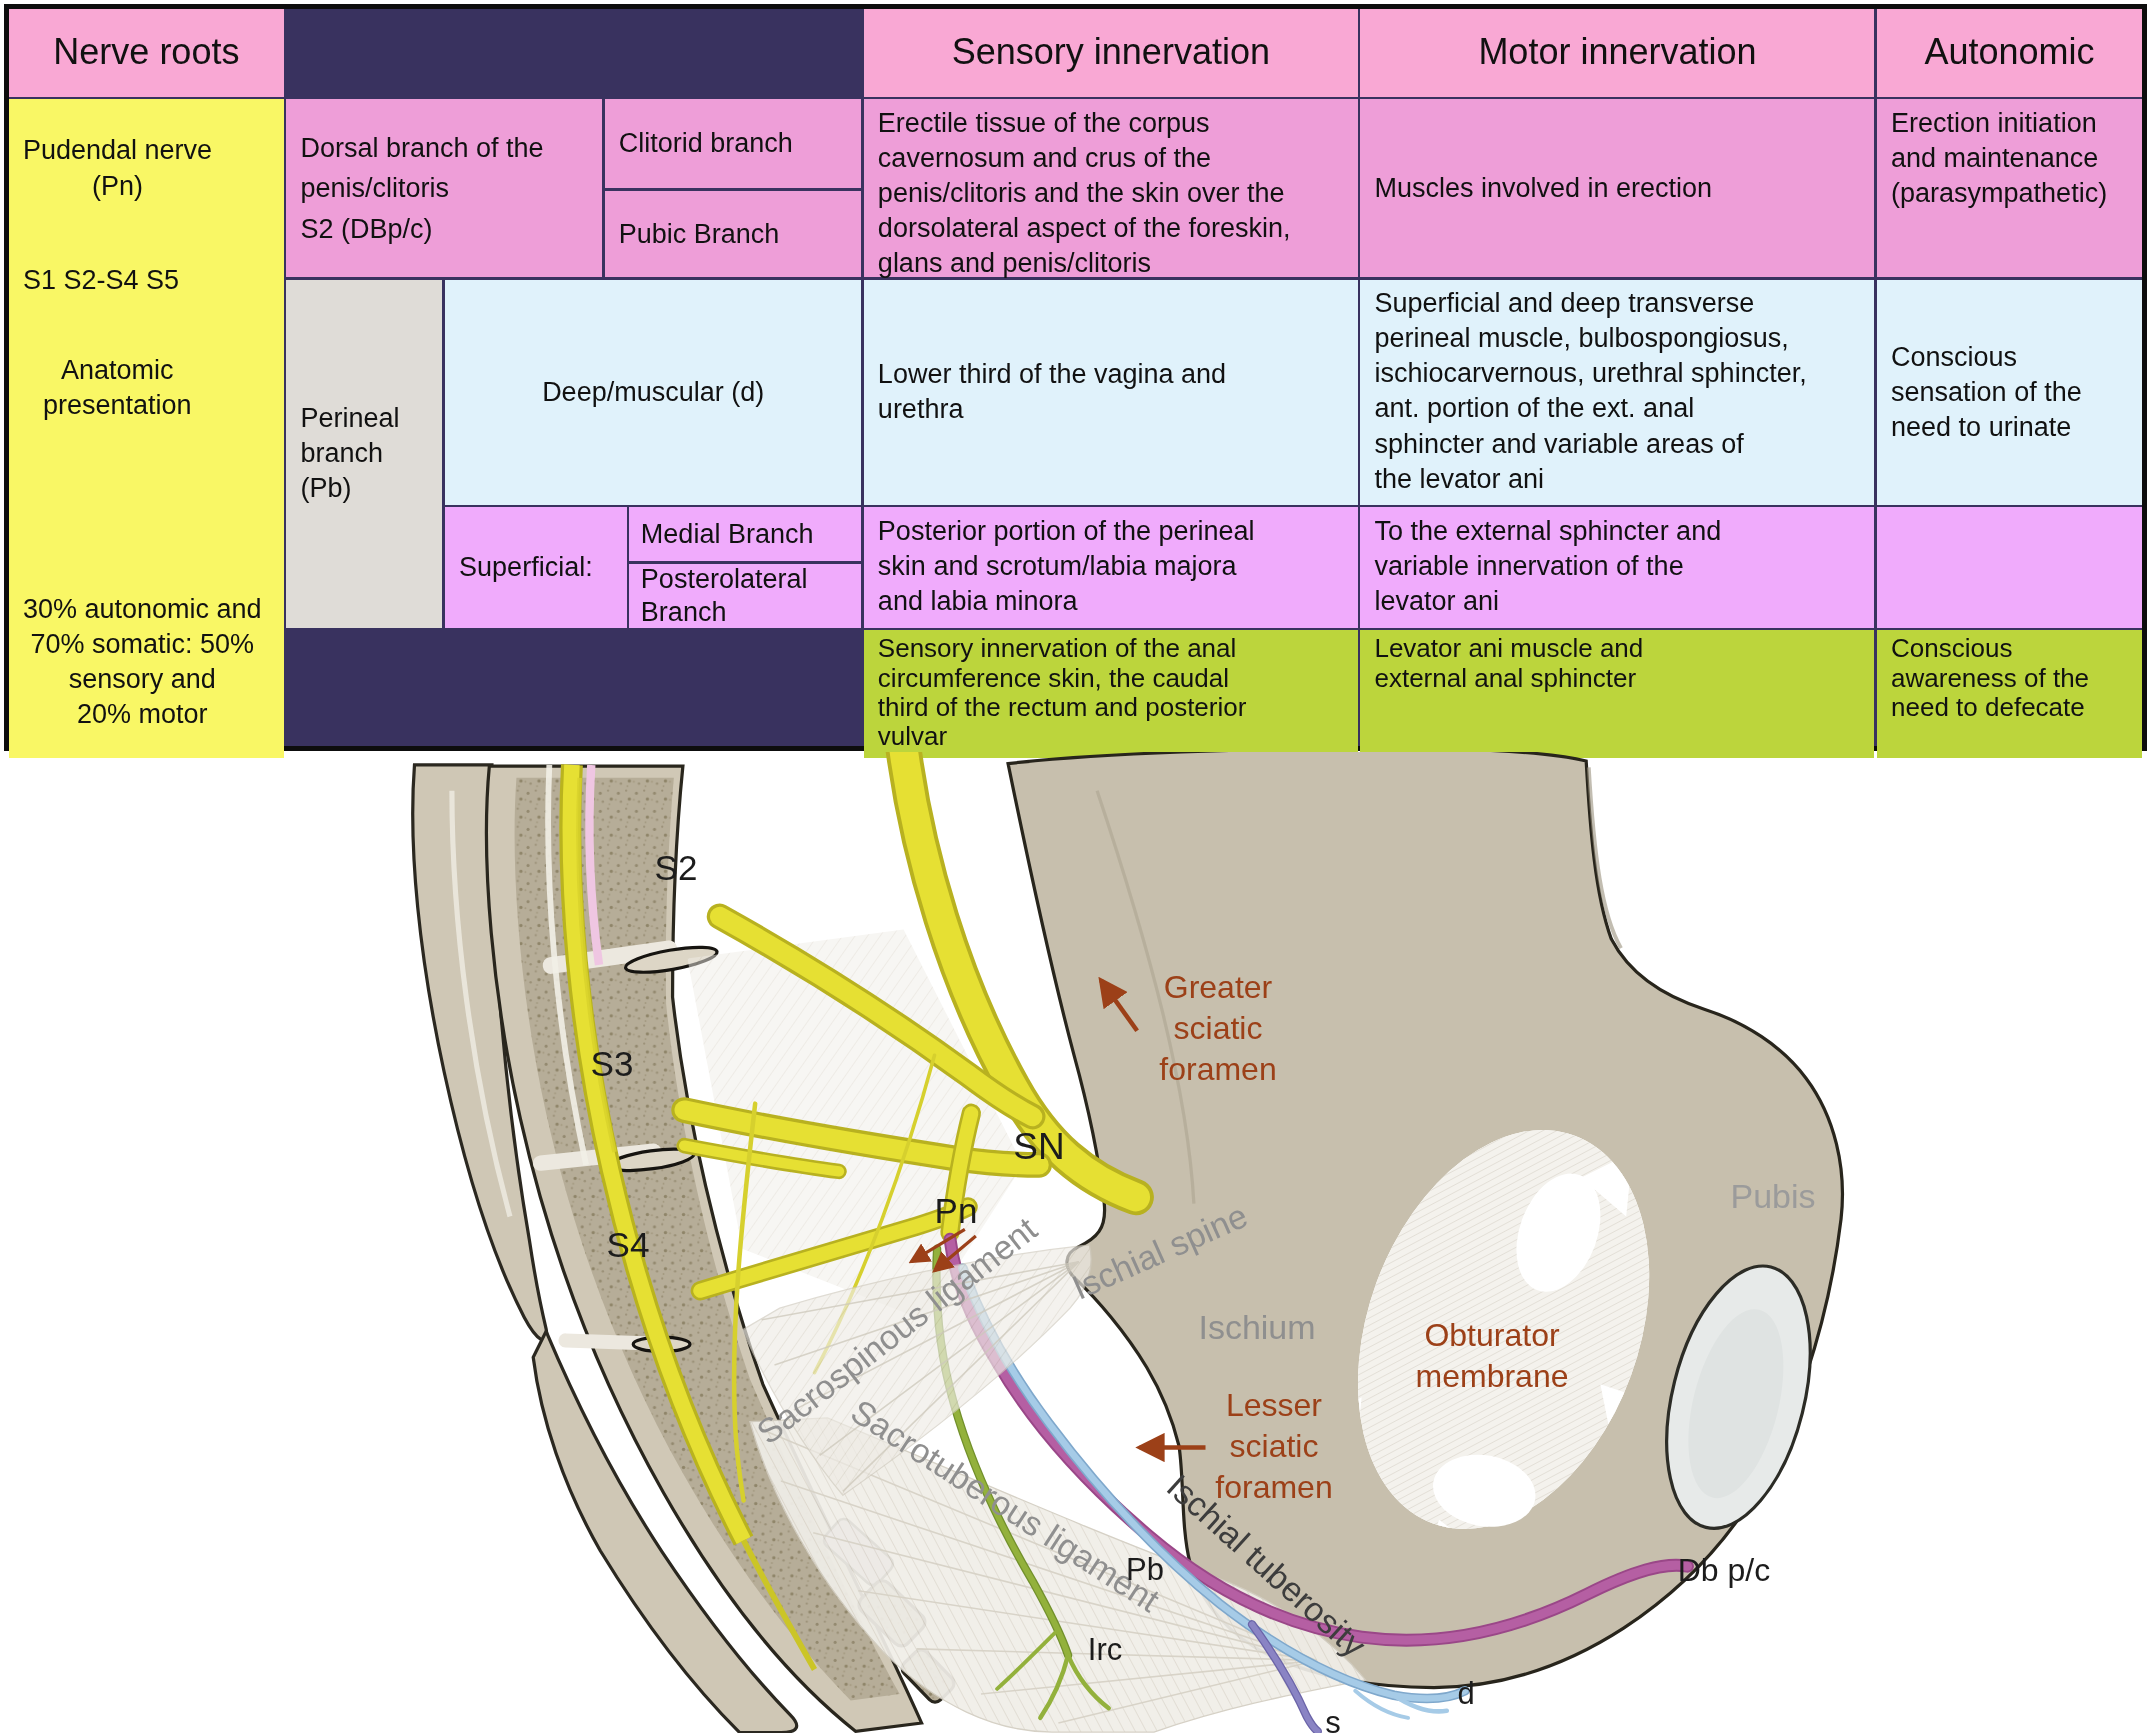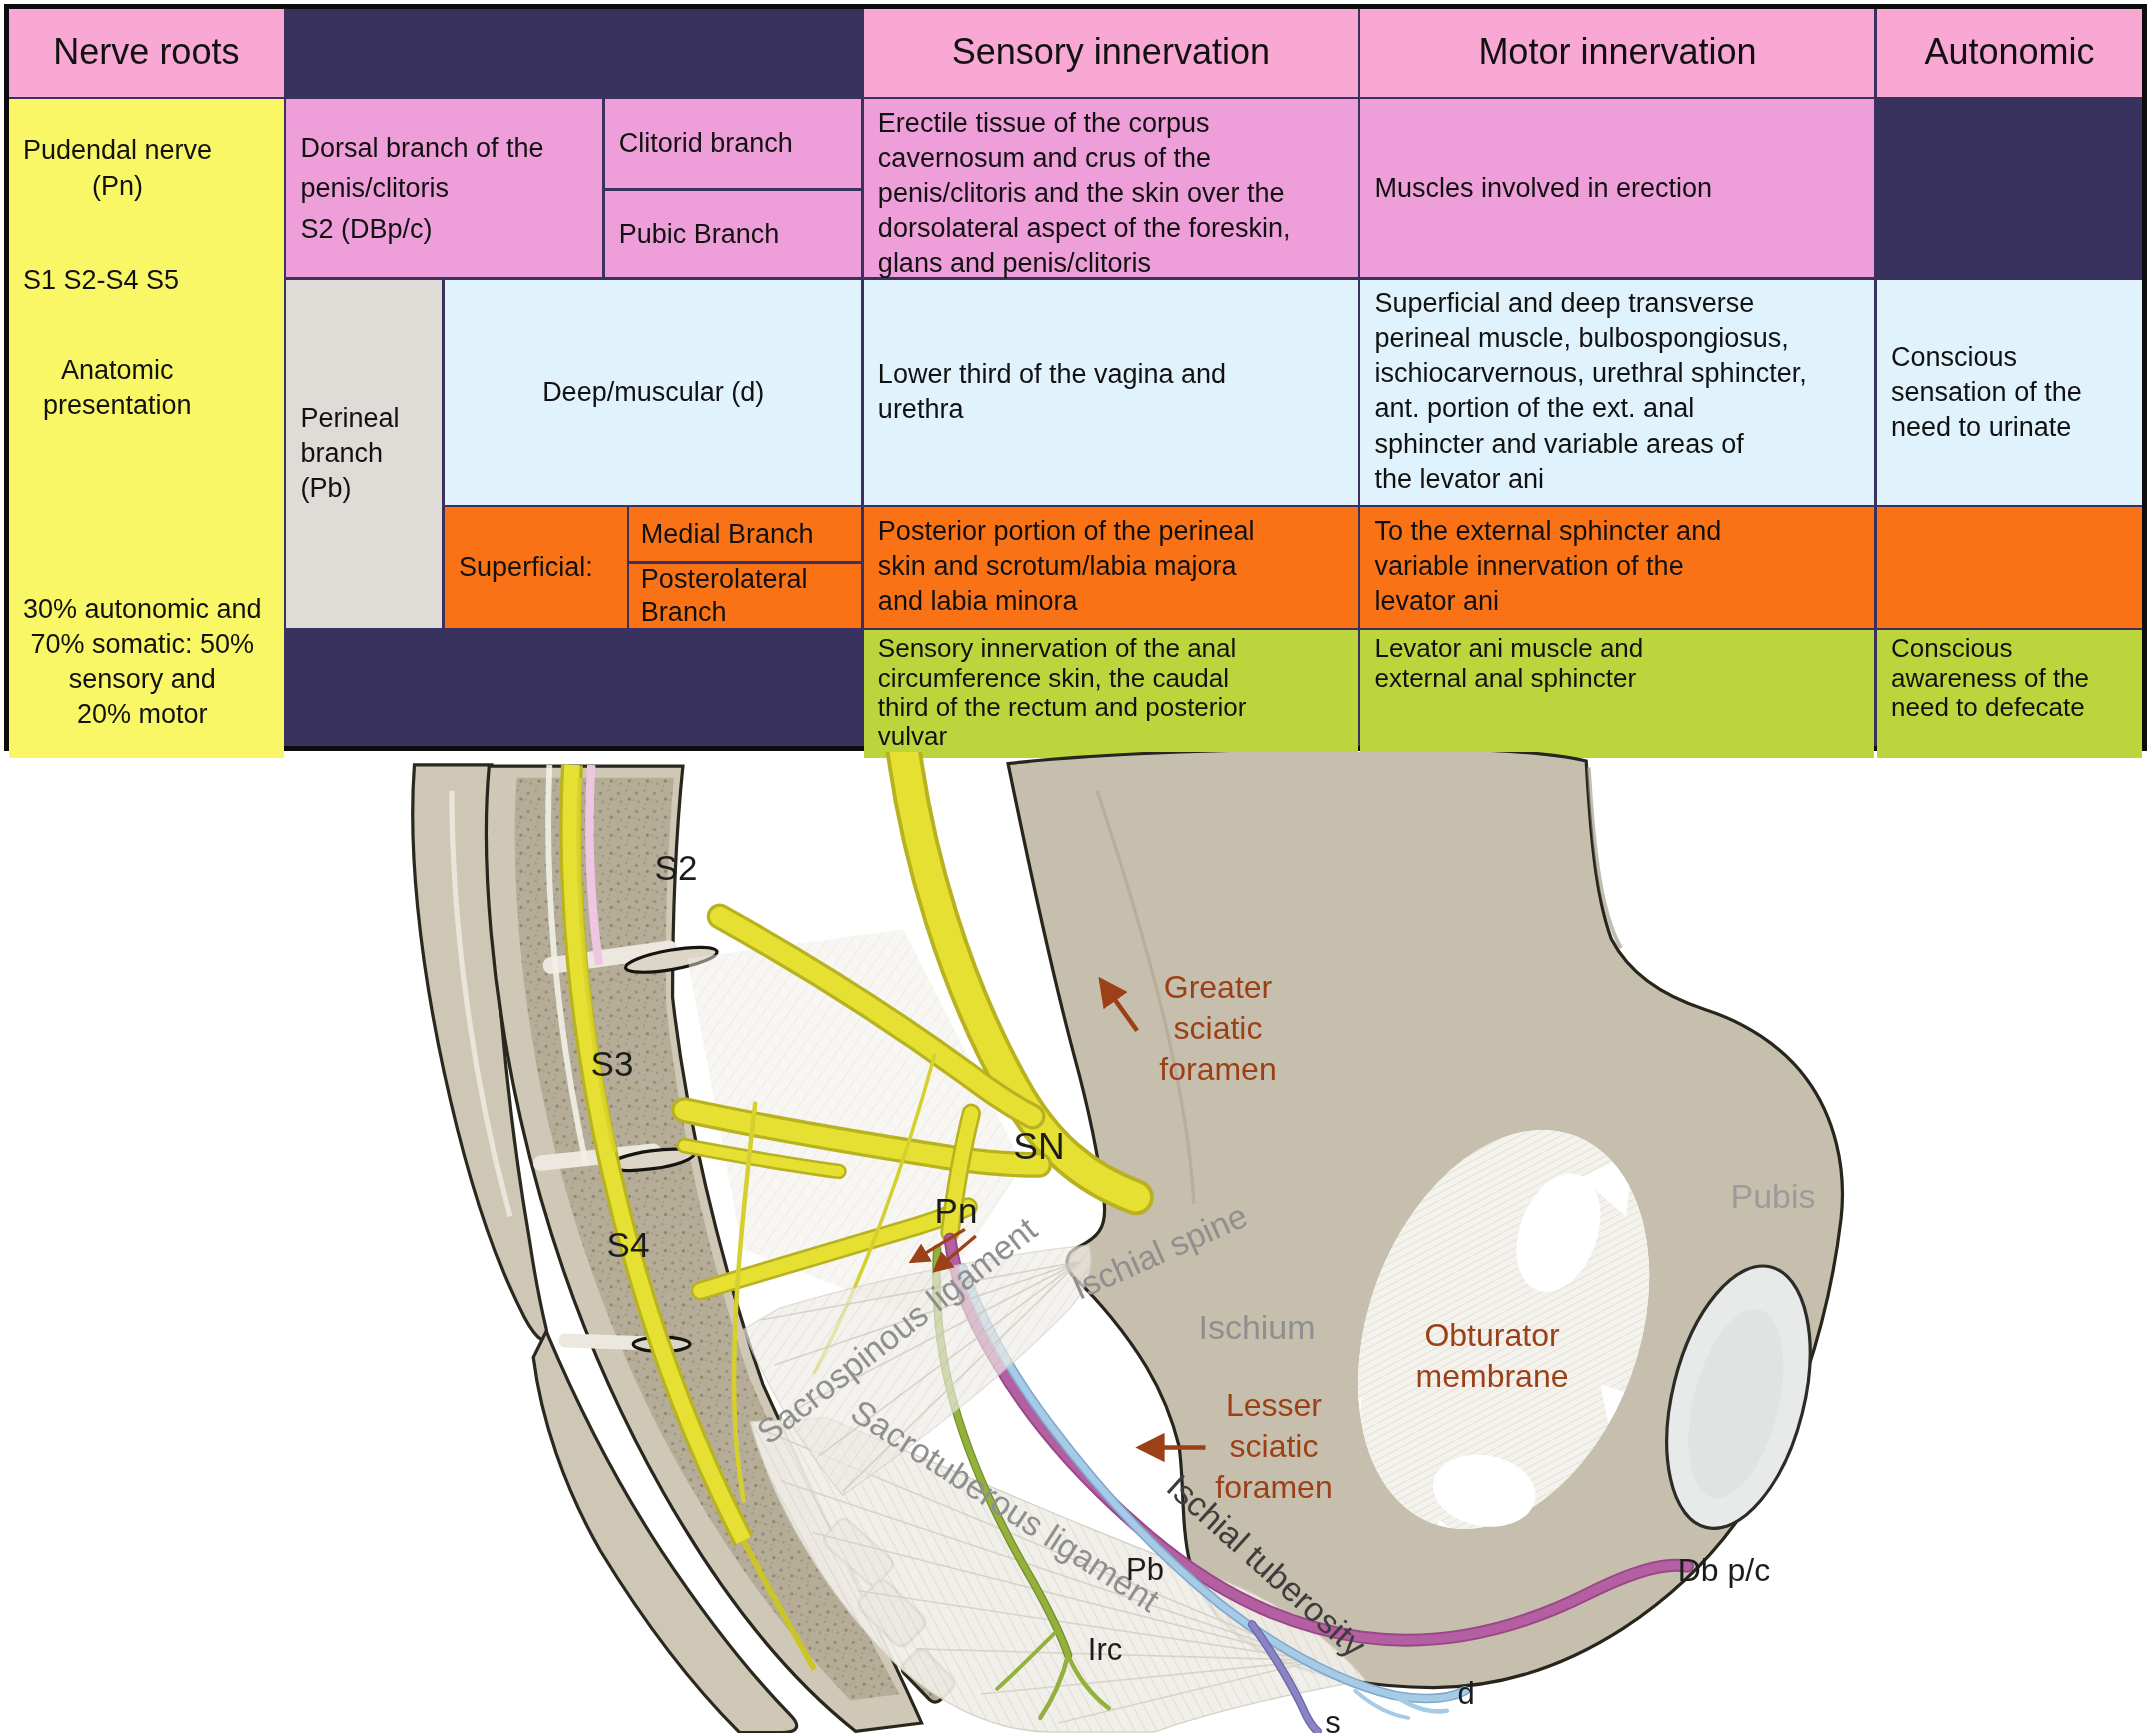--- a/index.html
+++ b/index.html
@@ -75,6 +75,9 @@
 dorsolateral aspect of the foreskin,
 glans and penis/clitoris</div>
   <div class="cell bg-pink v-center" style="grid-area:2/7/4/8">Muscles involved in erection</div>
+  <div class="cell bg-pink v-top" style="grid-area:2/8/4/9">Erection initiation
+and maintenance
+(parasympathetic)</div>
 
   <div class="cell bg-gray v-center" style="grid-area:4/2/7/3">Perineal
 branch

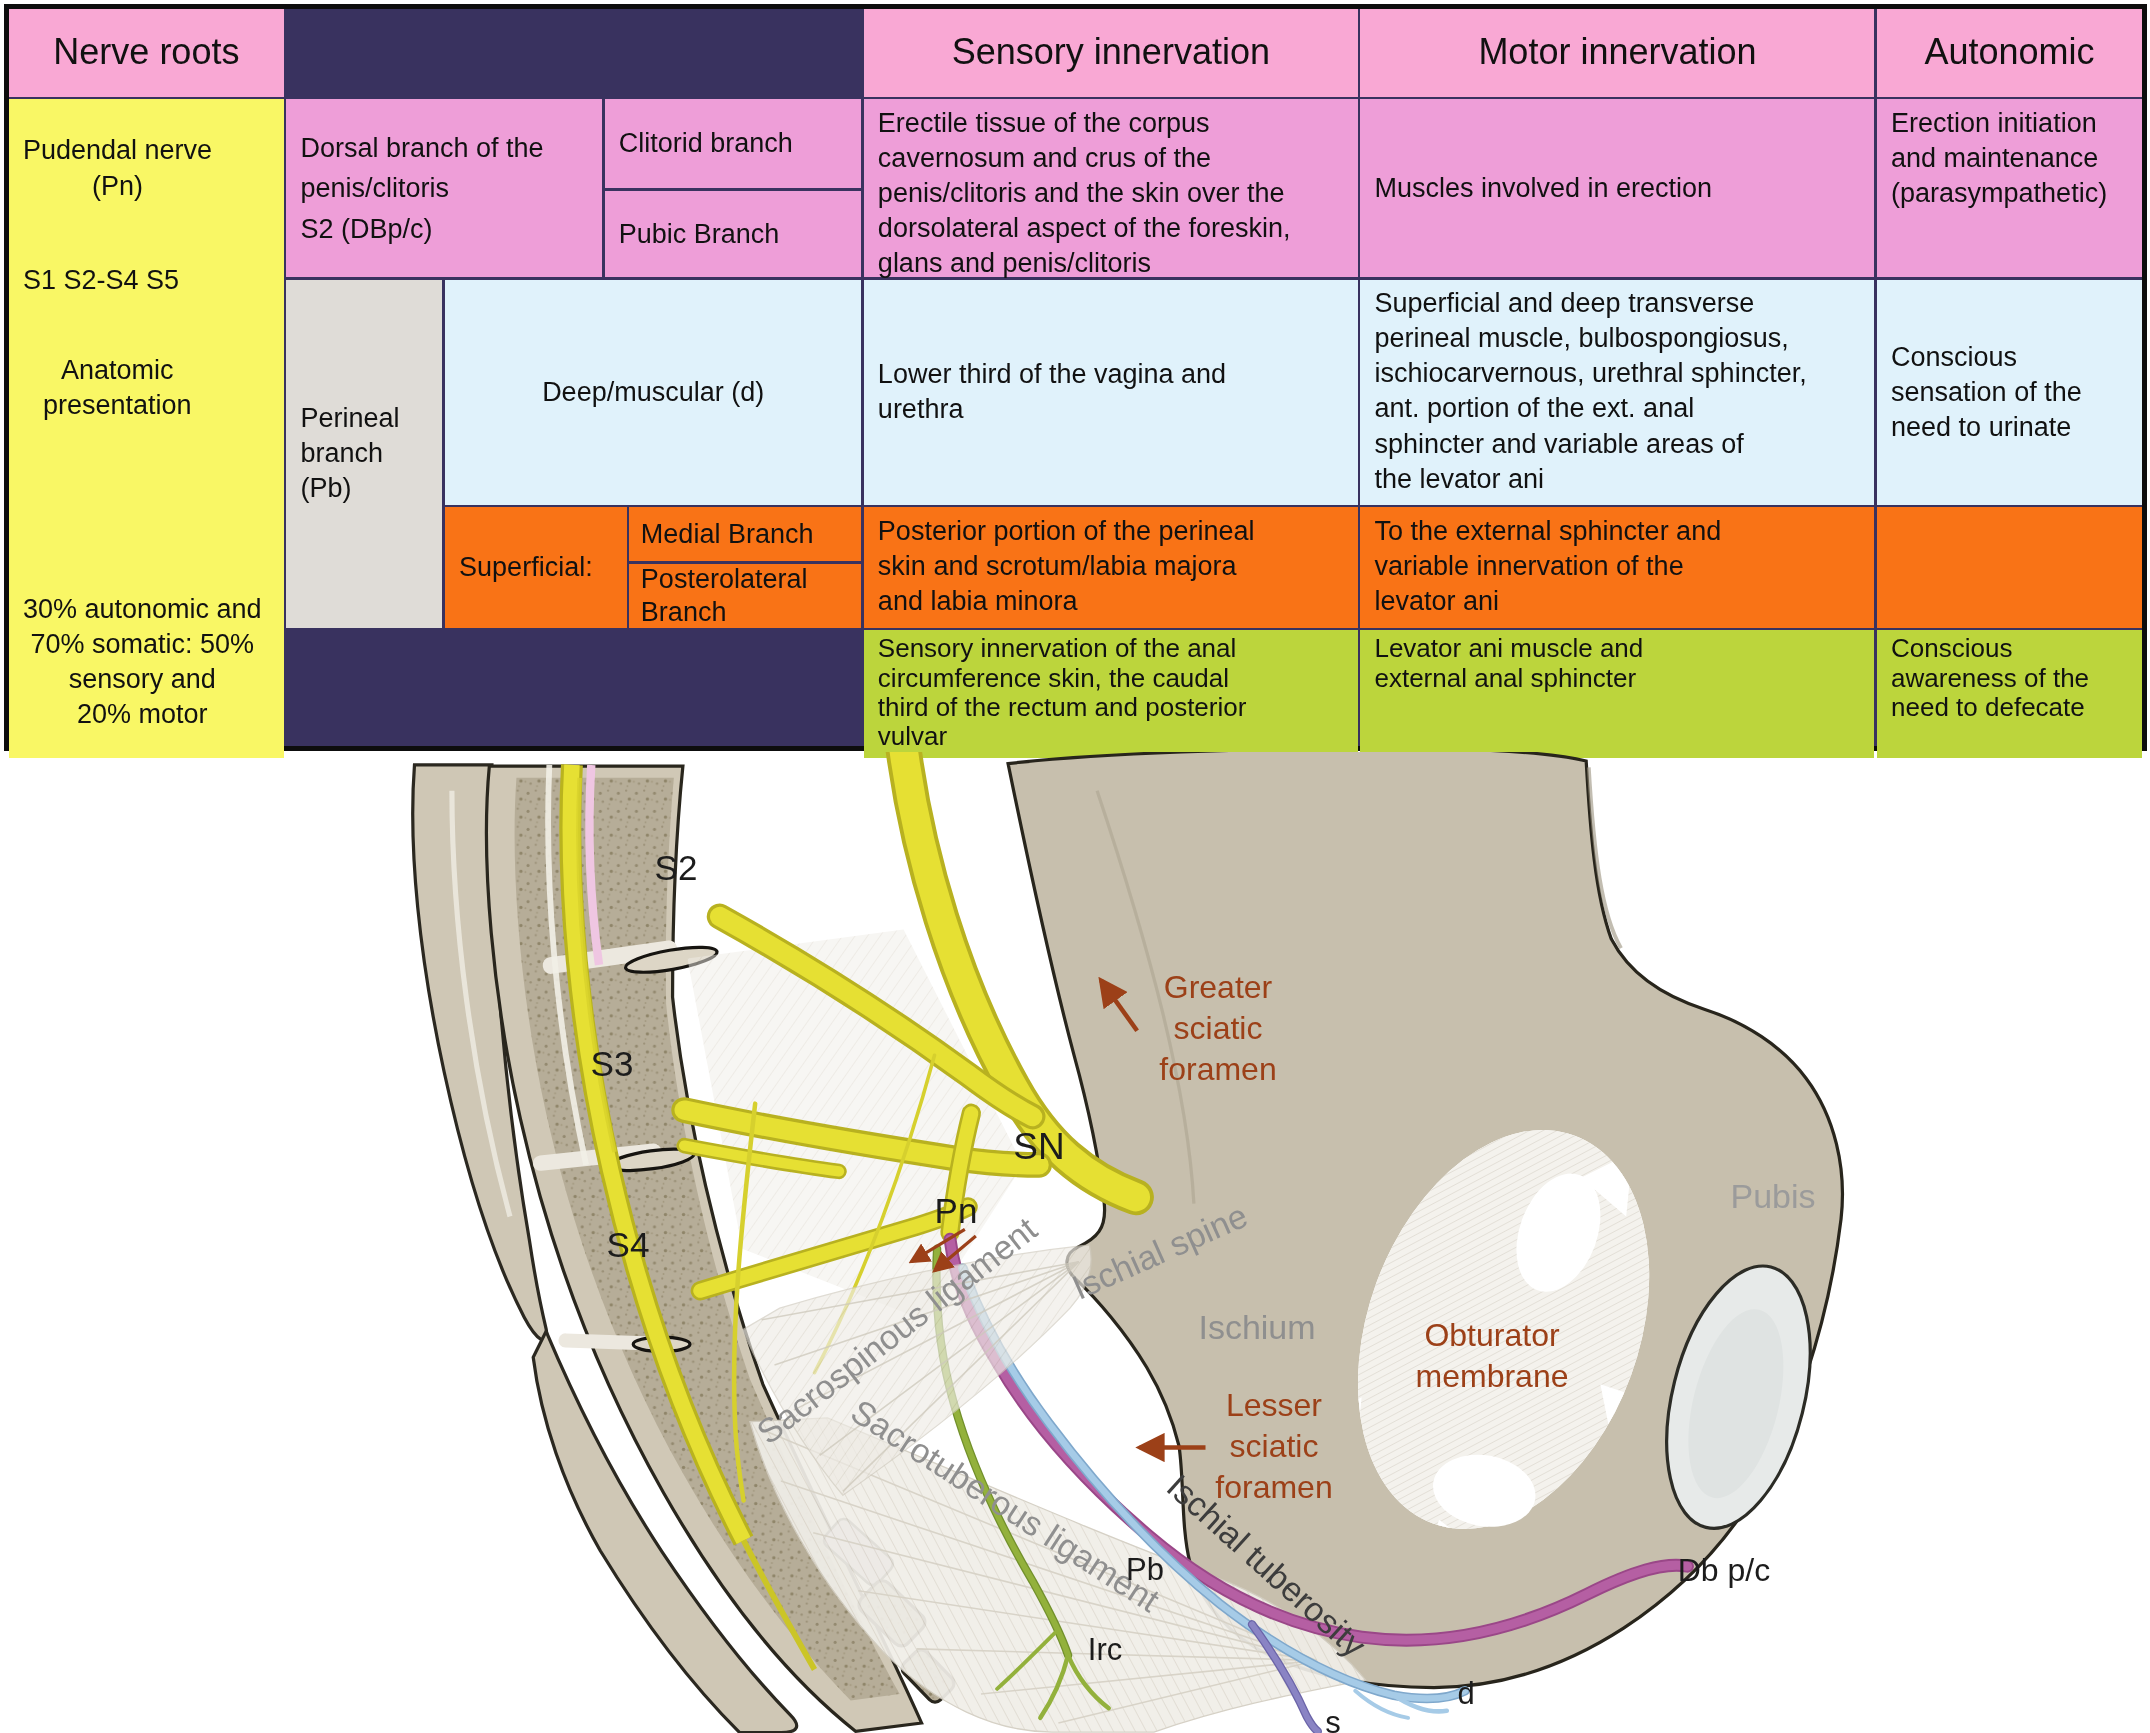--- a/index.html
+++ b/index.html
@@ -18,7 +18,7 @@
   .bg-yellow{background:#f9f765;}
   .bg-pink{background:#ee9ed8;}
   .bg-blue{background:#e0f2fb;}
-  .bg-purple{background:#f97316;}
+  .bg-purple{background:#f0abfc;}
   .bg-green{background:#bcd53c;}
   .bg-gray{background:#dfdcd7;}
   .v-center{justify-content:center;}

